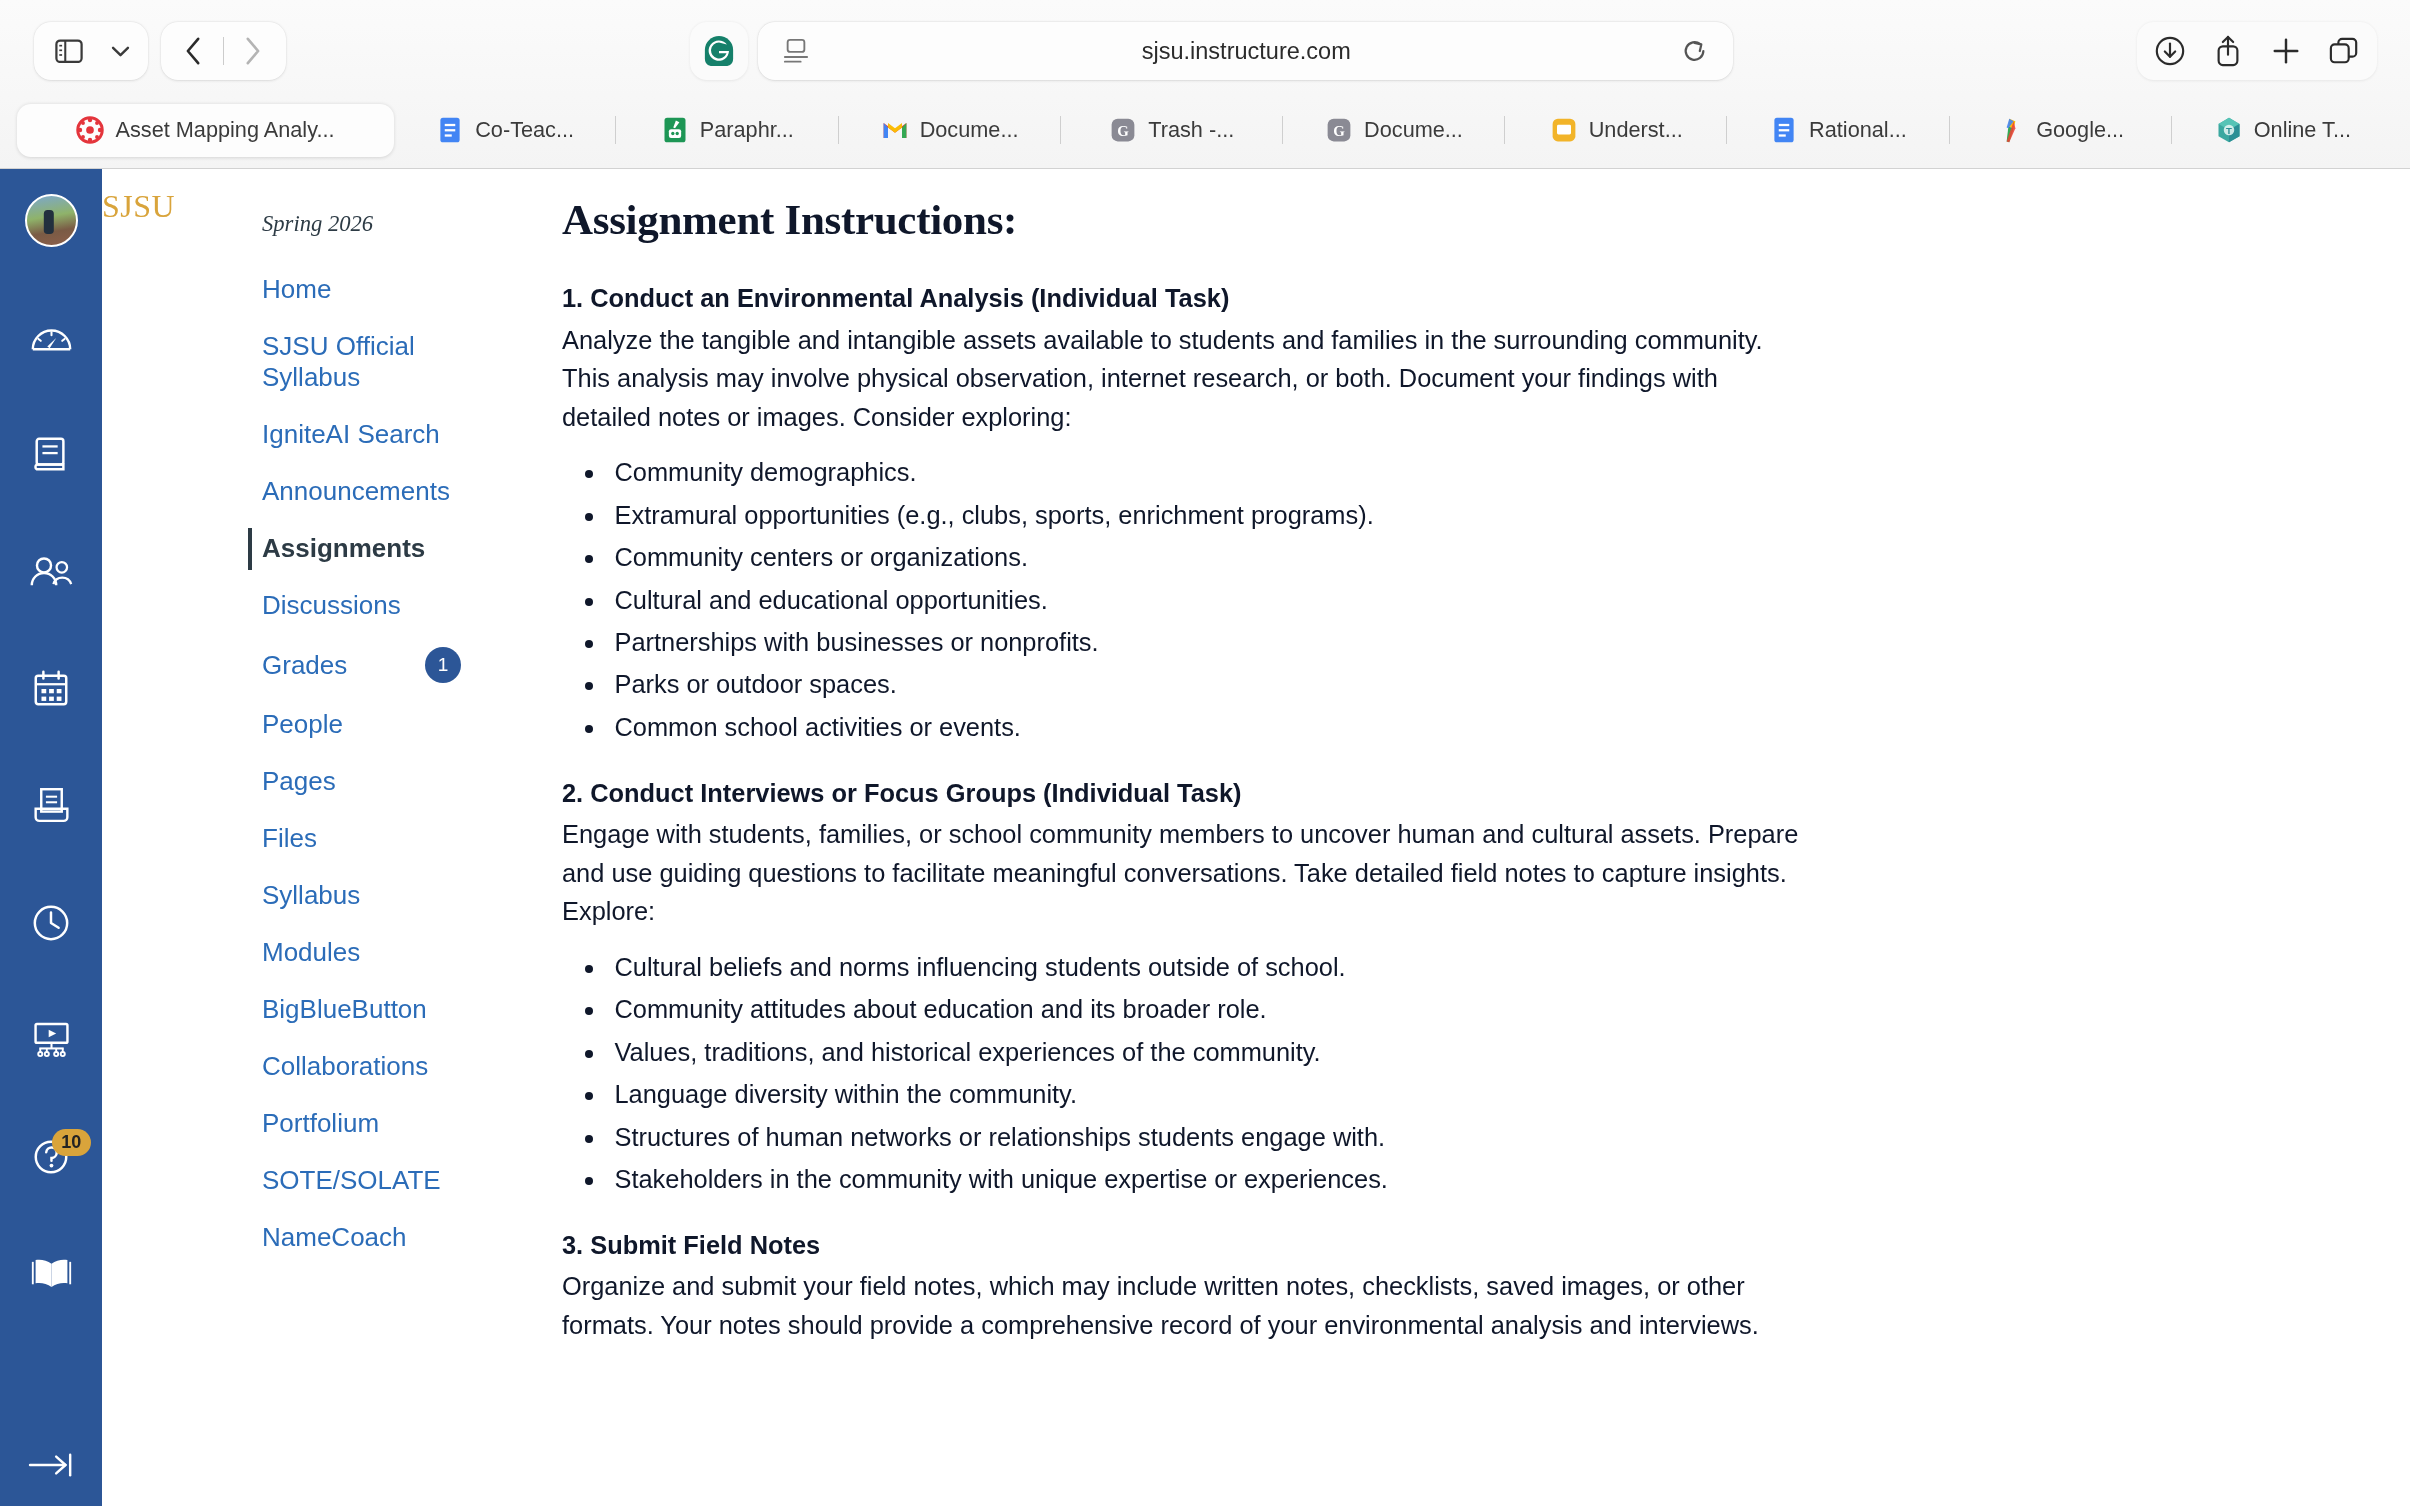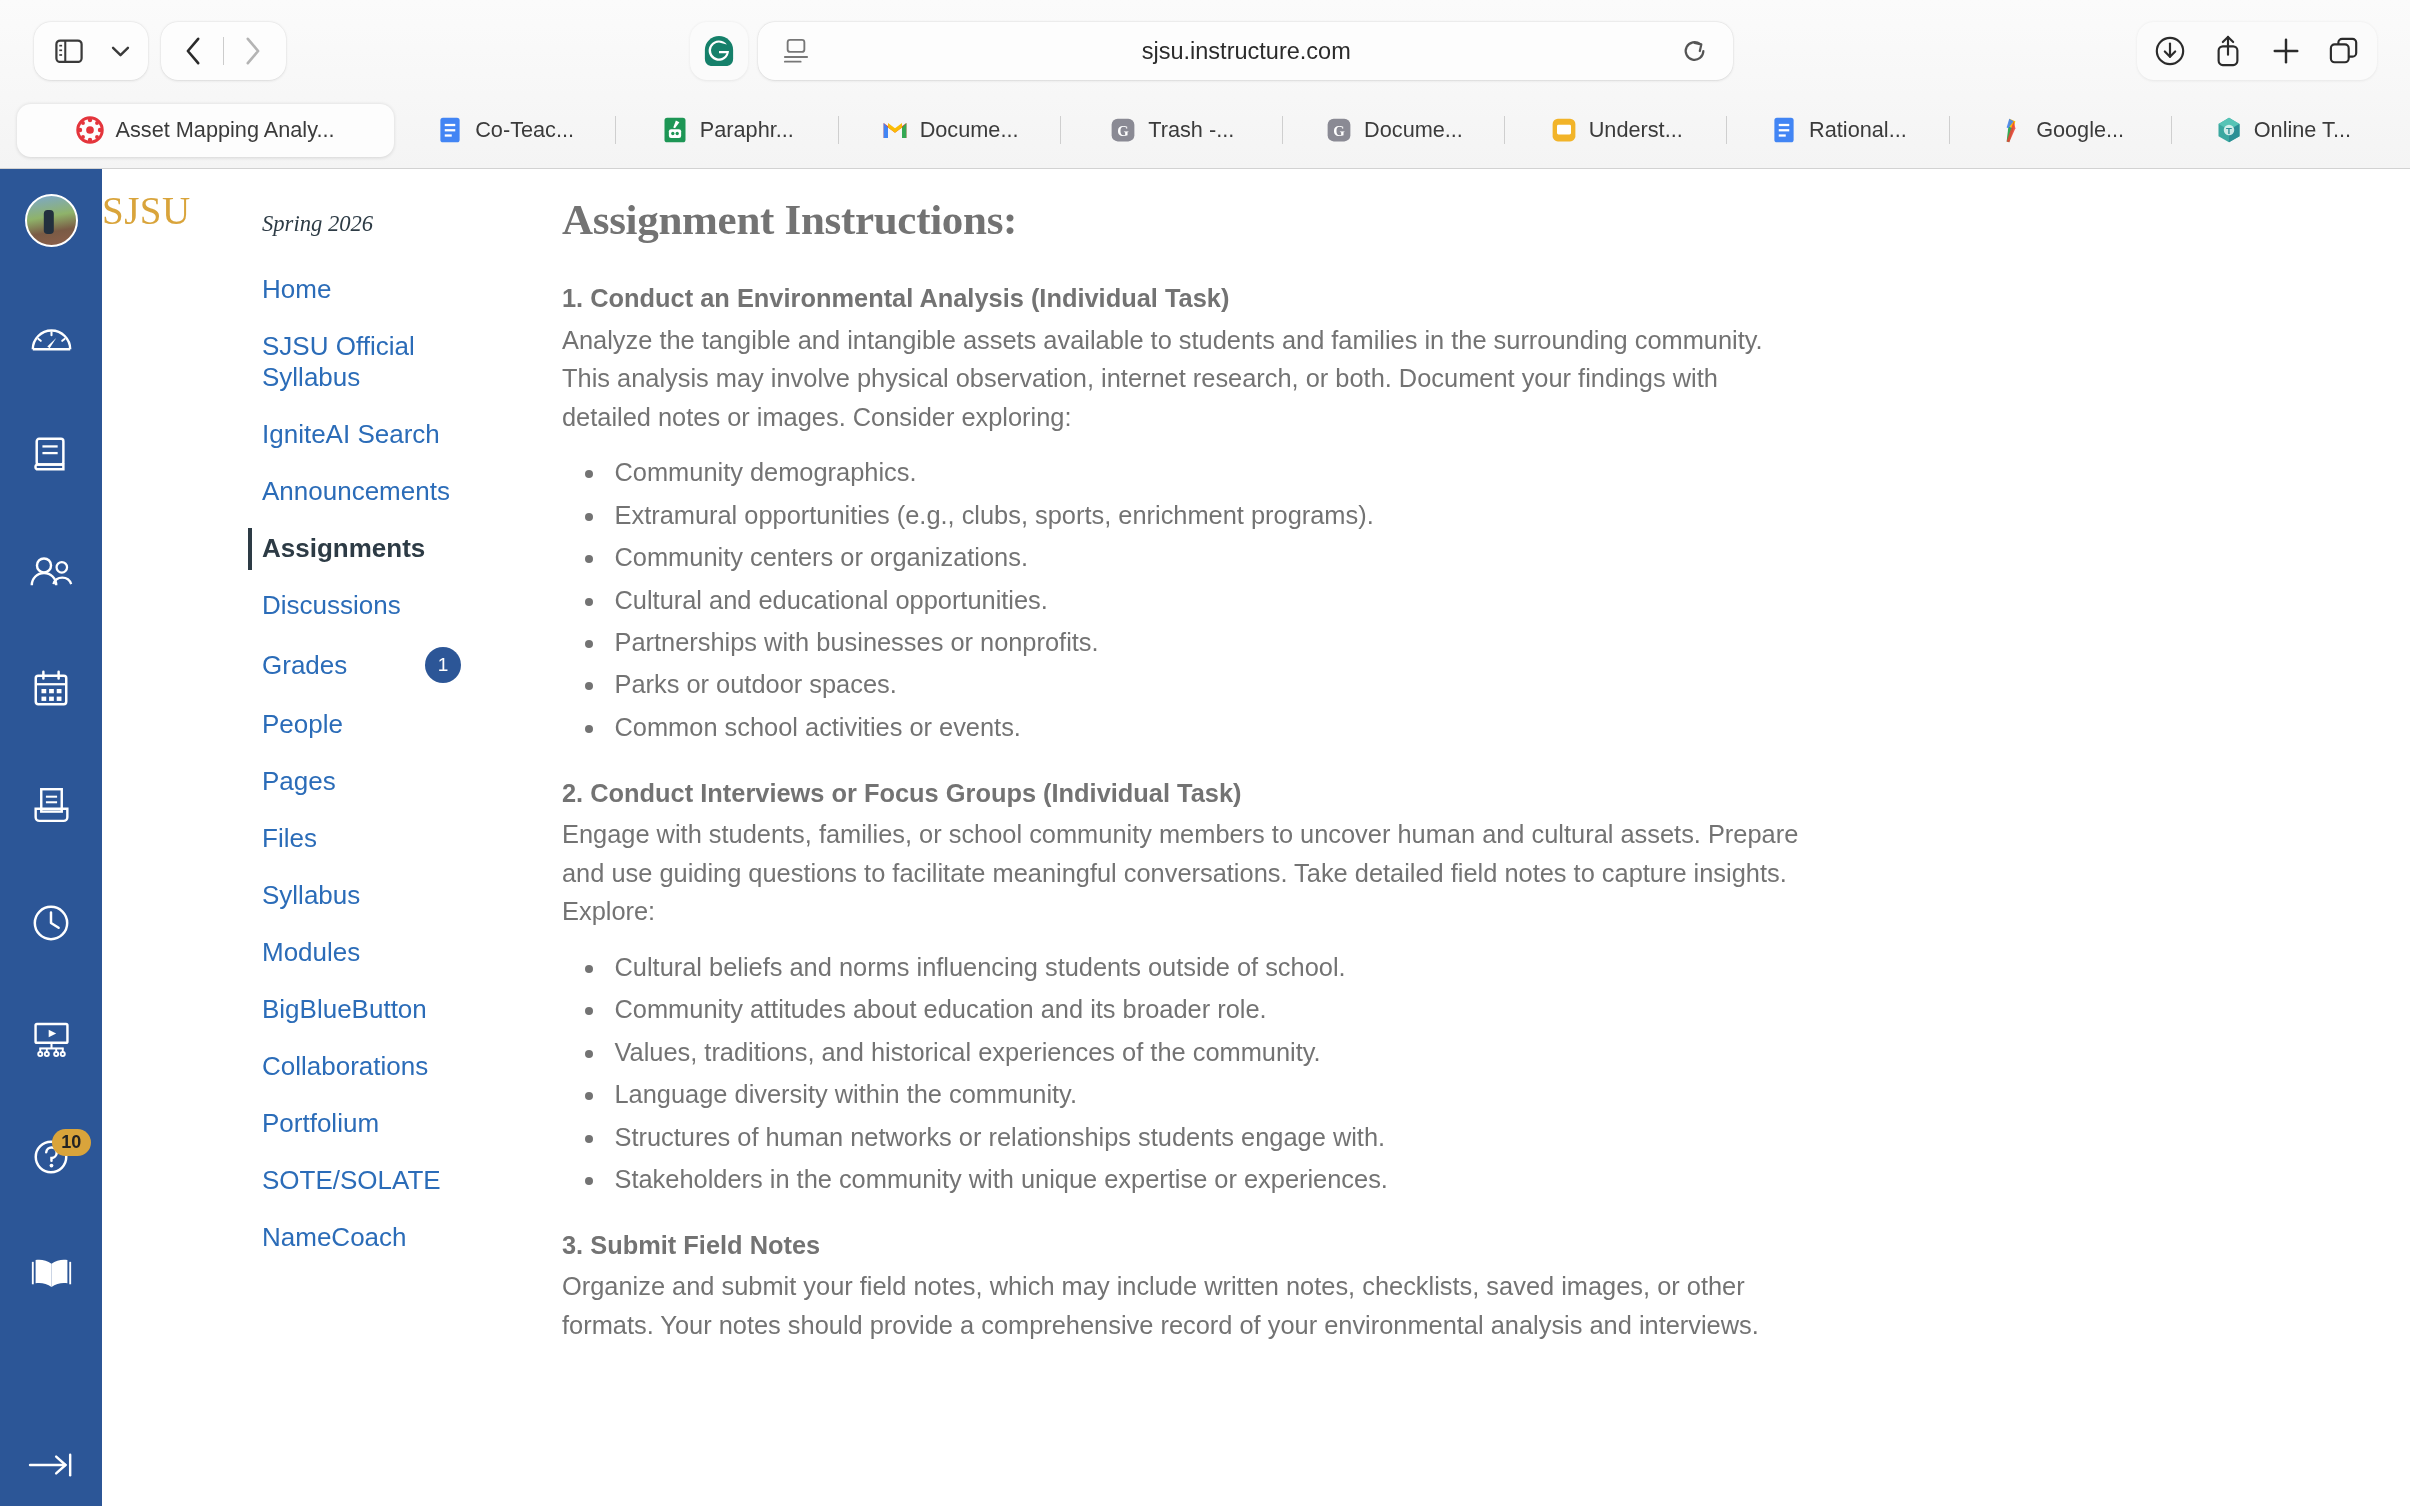--- a/index.html
+++ b/index.html
@@ -177,7 +177,7 @@
     position: absolute;
     left: 0; top: 19px;
     font-family: "Liberation Serif", serif;
-    font-size: 39px;
+    font-size: 32px;
     color: #d9a43b;
     font-weight: normal;
     letter-spacing: 0.5px;

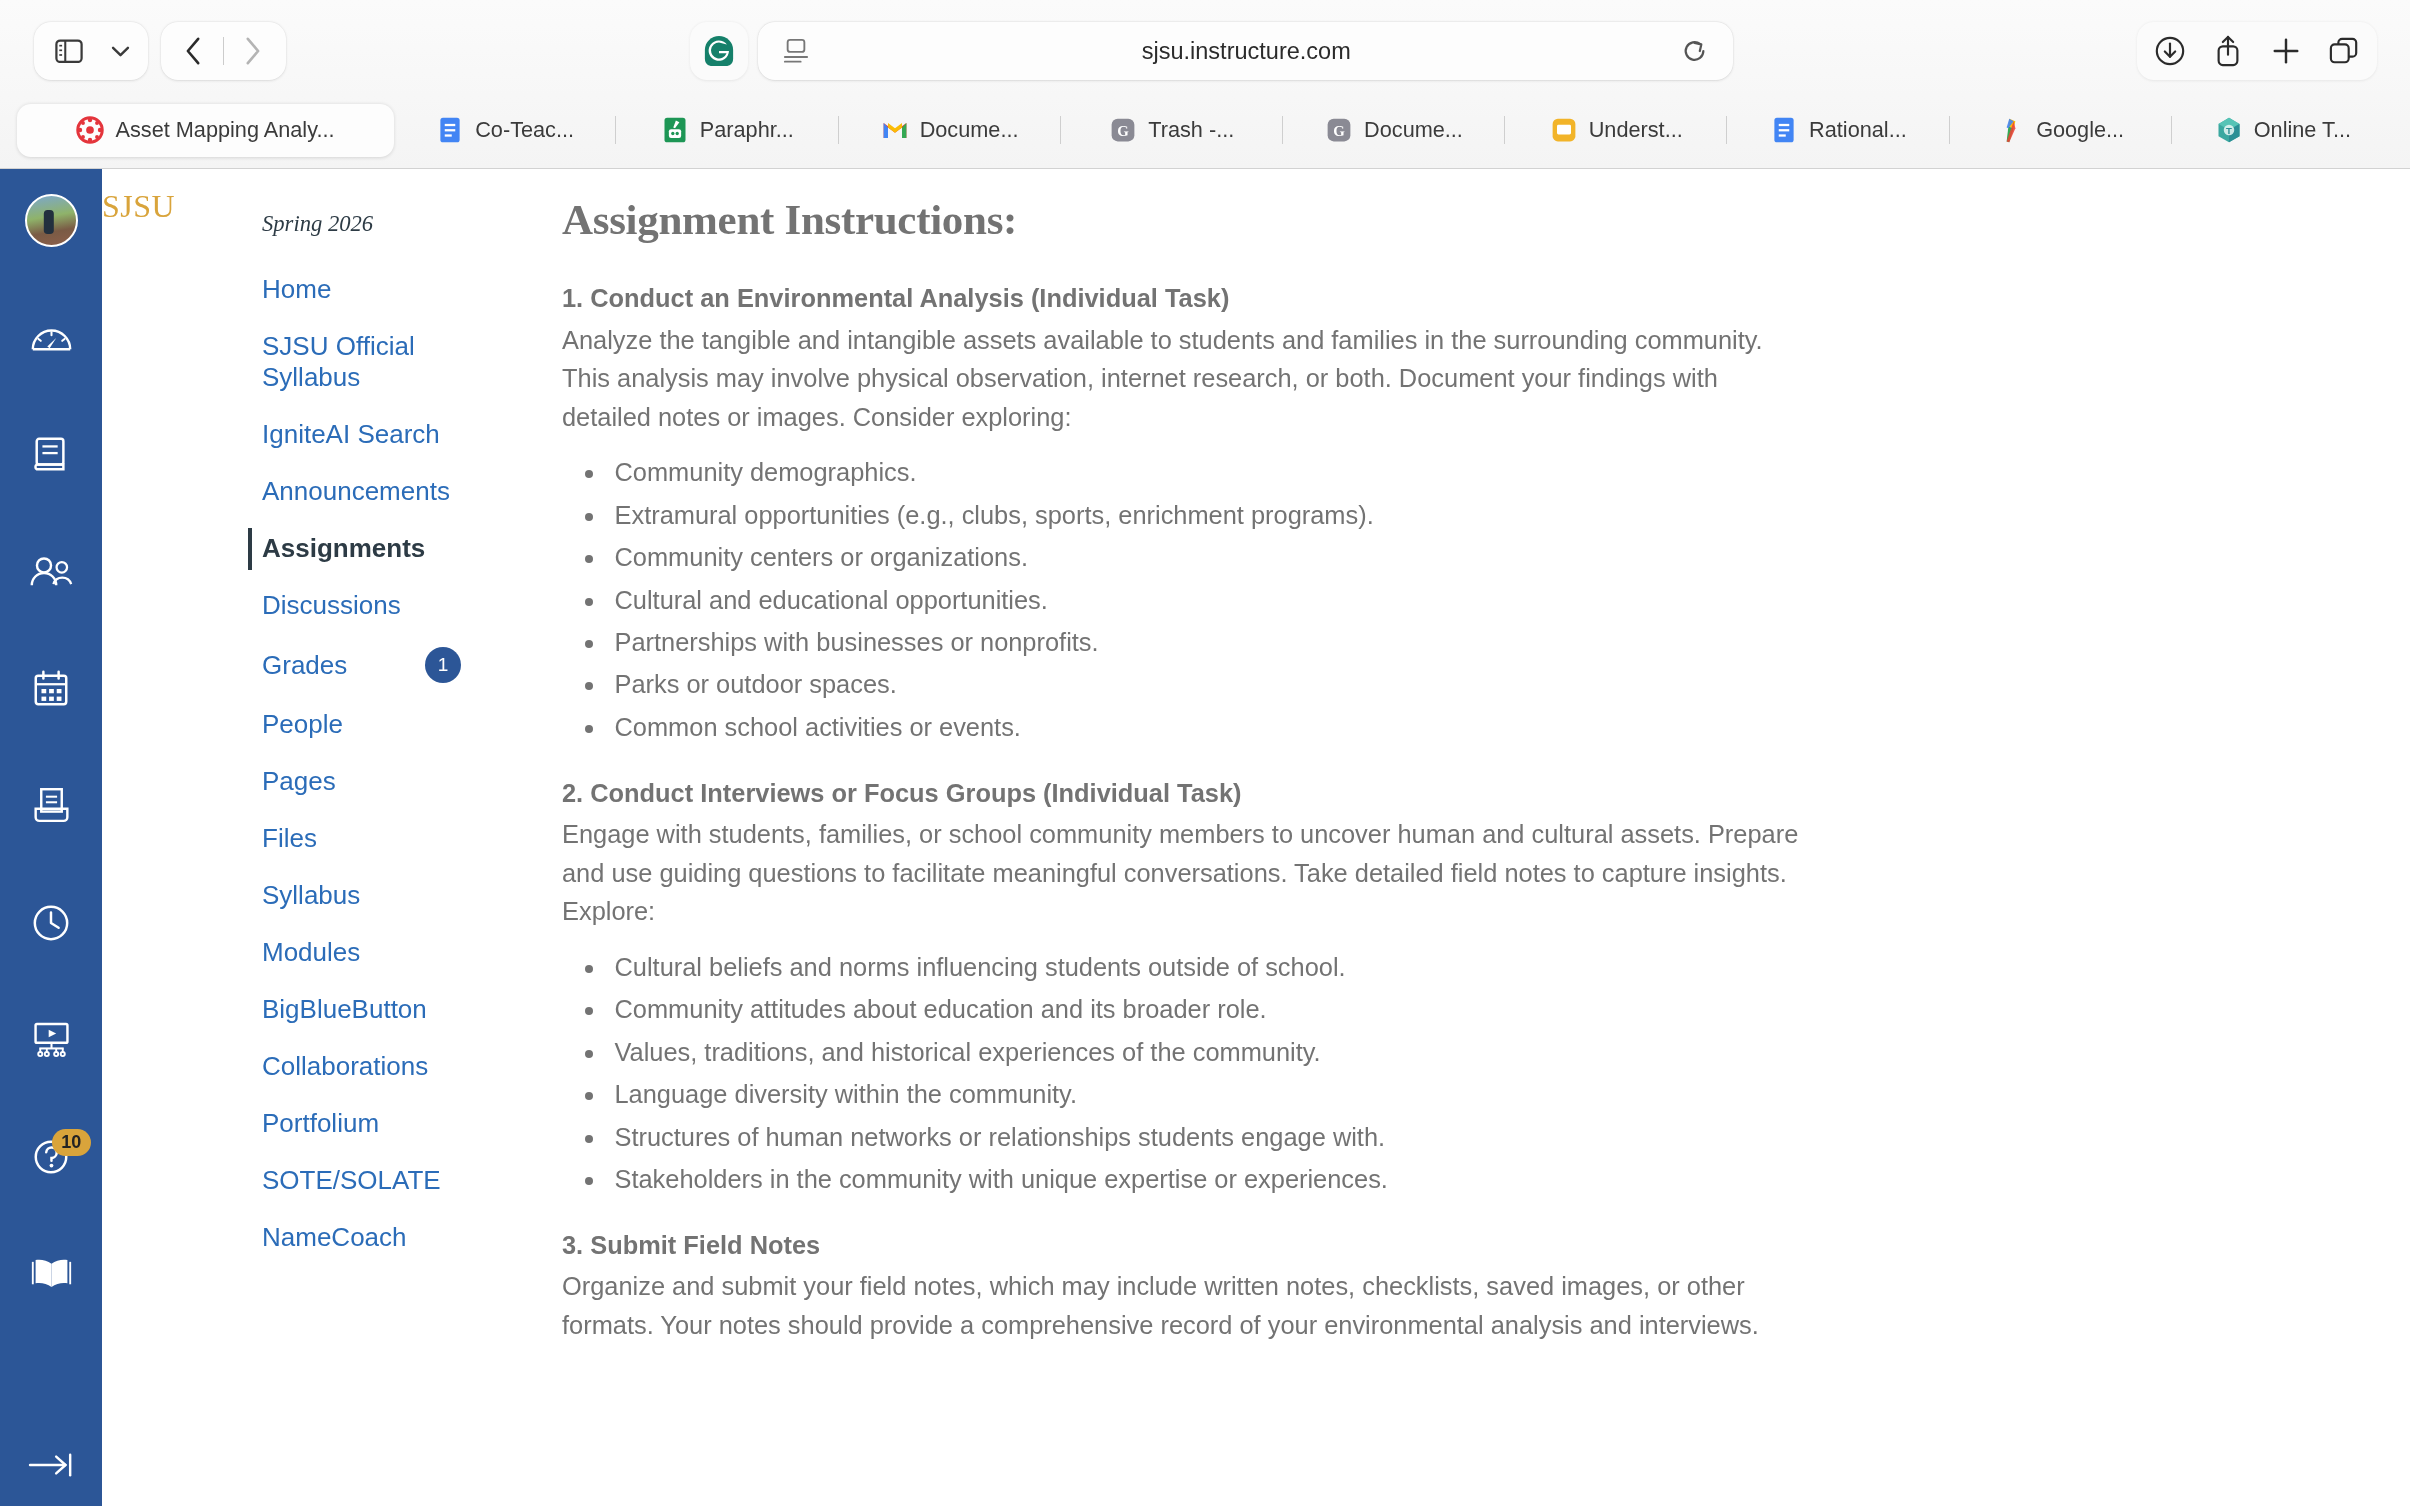--- a/index.html
+++ b/index.html
@@ -226,7 +226,7 @@
   #content {
     flex: 1;
     padding: 26px 56px 0 17px;
-    color: #737373;
+    color: #0f172a;
     overflow: hidden;
   }
   #content h1 {

